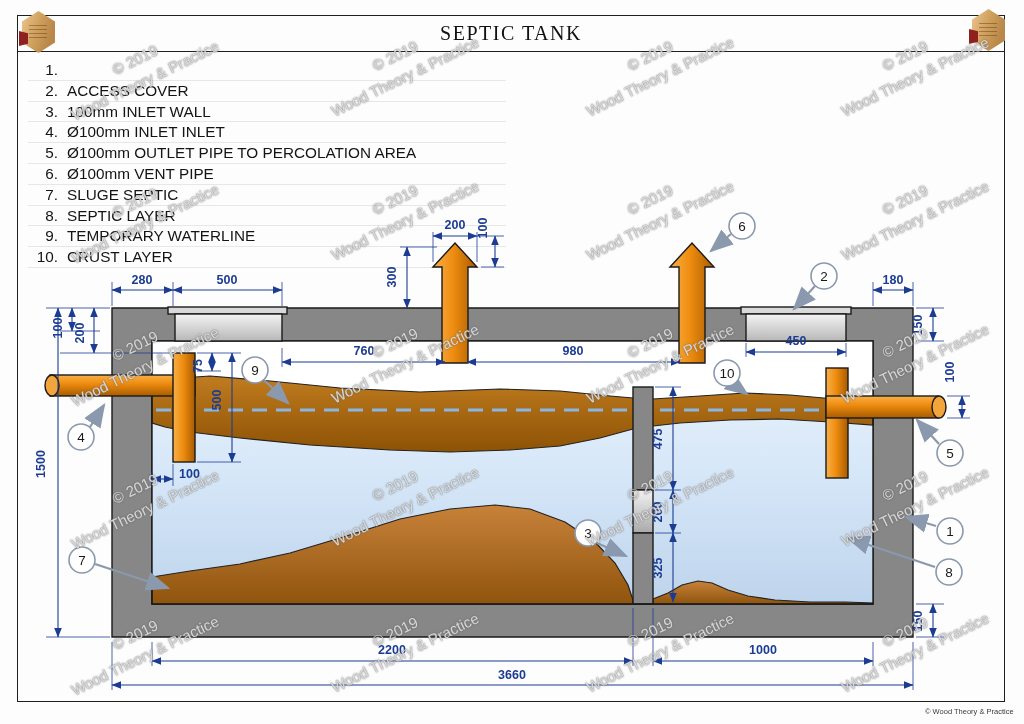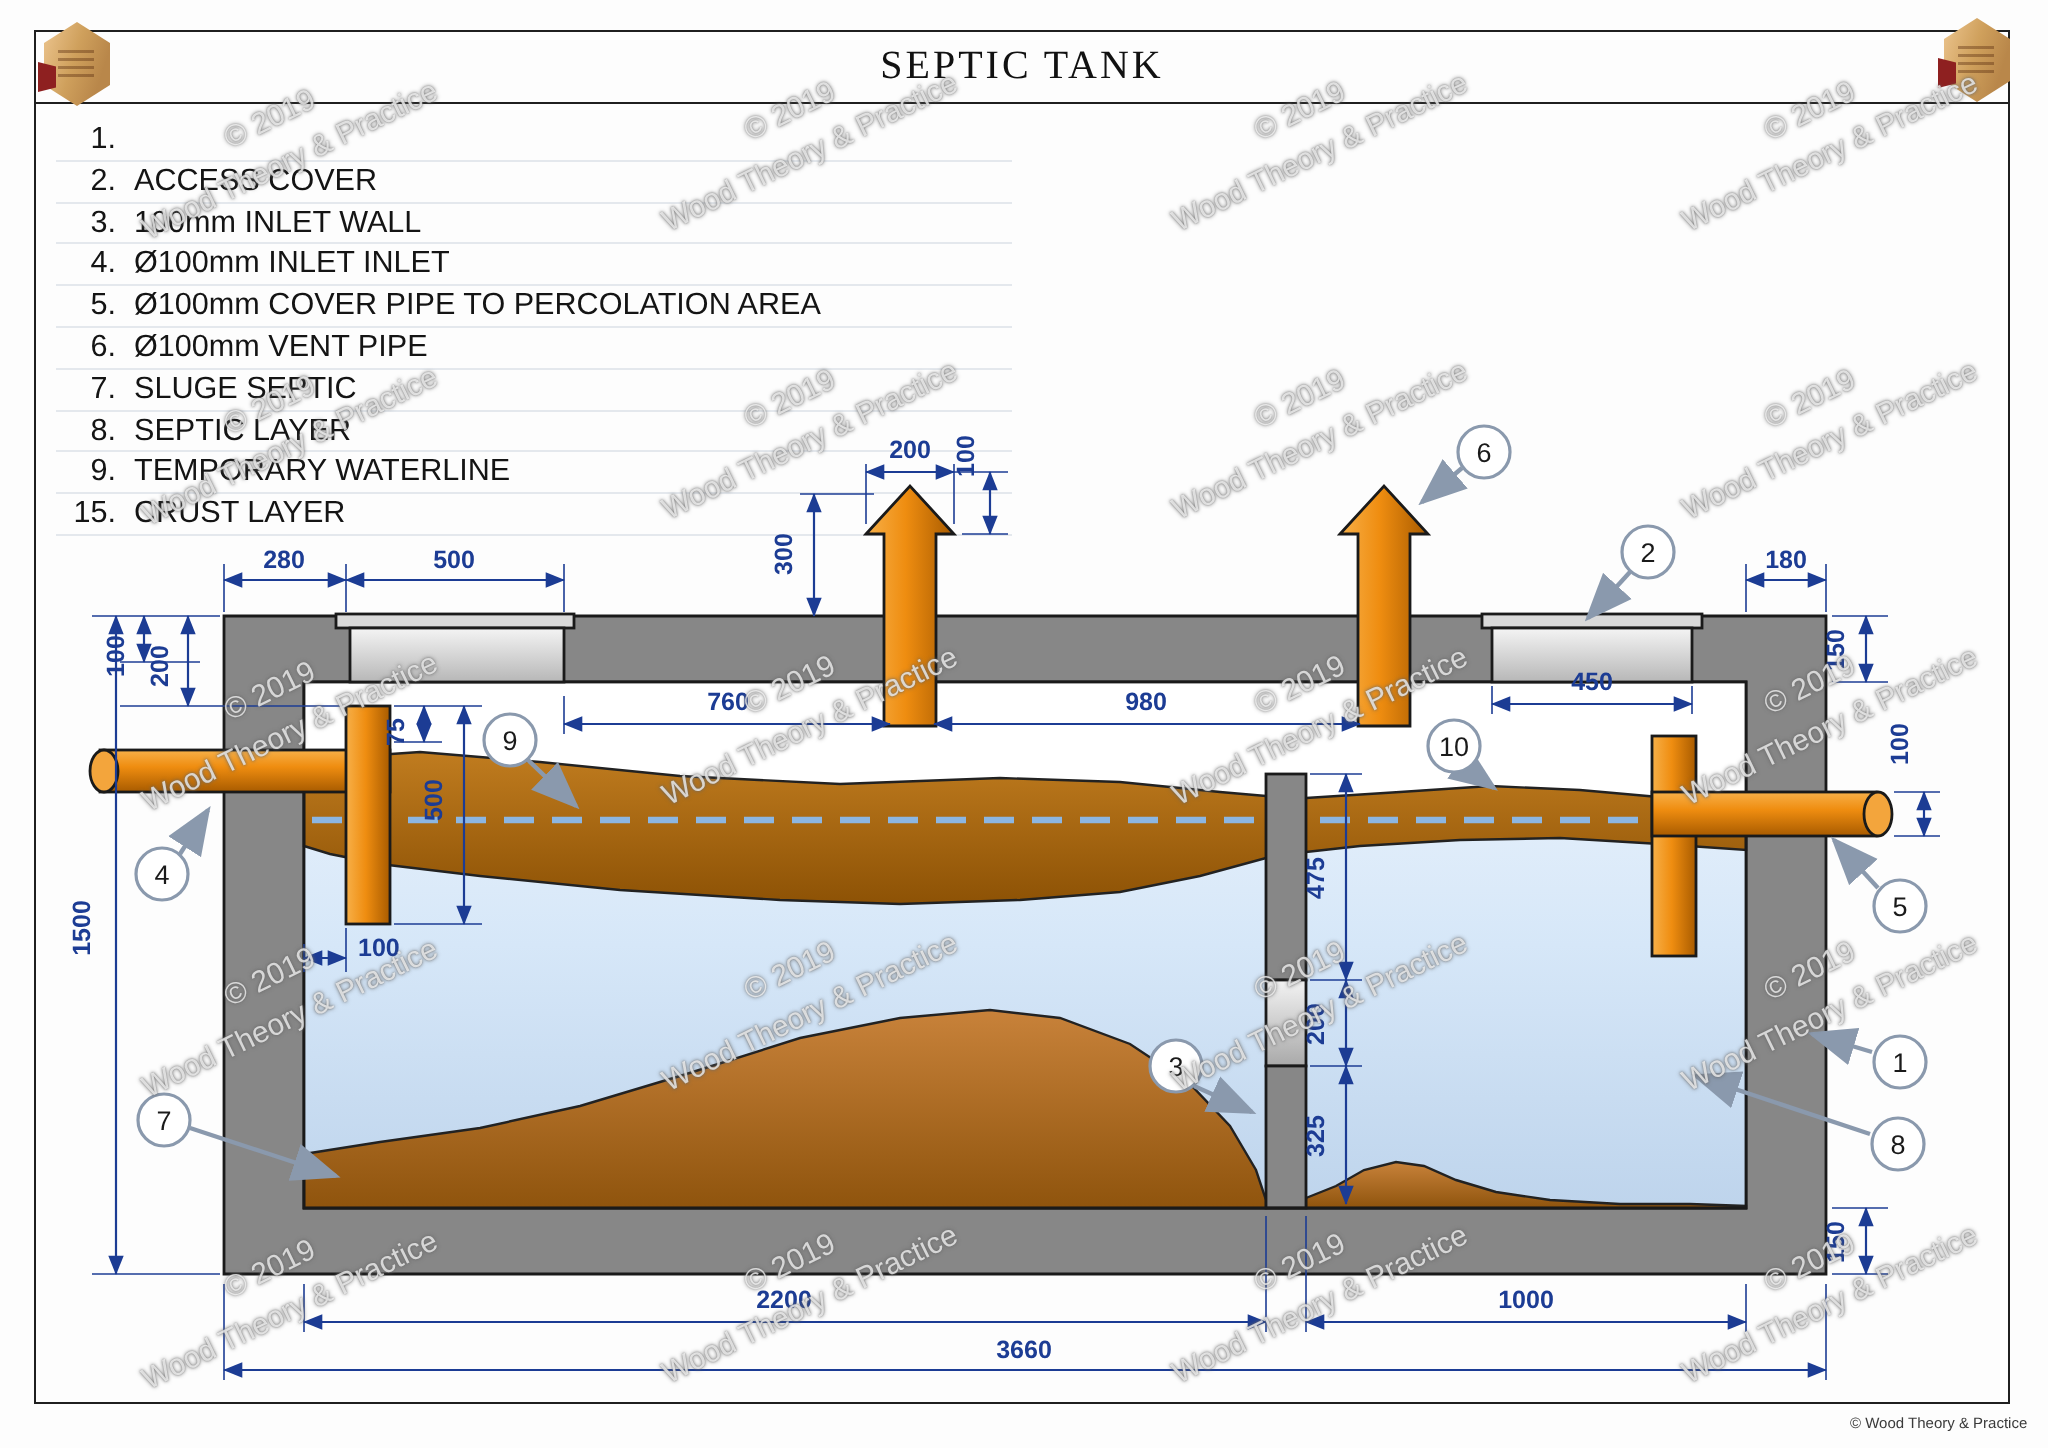--- a/index.html
+++ b/index.html
@@ -83,7 +83,7 @@
       </div>
     <div class="lrow">
         <span class="lnum">5.</span>
-        <span class="ltxt">Ø100mm COVER PIPE TO PERCOLATION AREA</span>
+        <span class="ltxt">Ø100mm OUTLET PIPE TO PERCOLATION AREA</span>
       </div>
     <div class="lrow">
         <span class="lnum">6.</span>

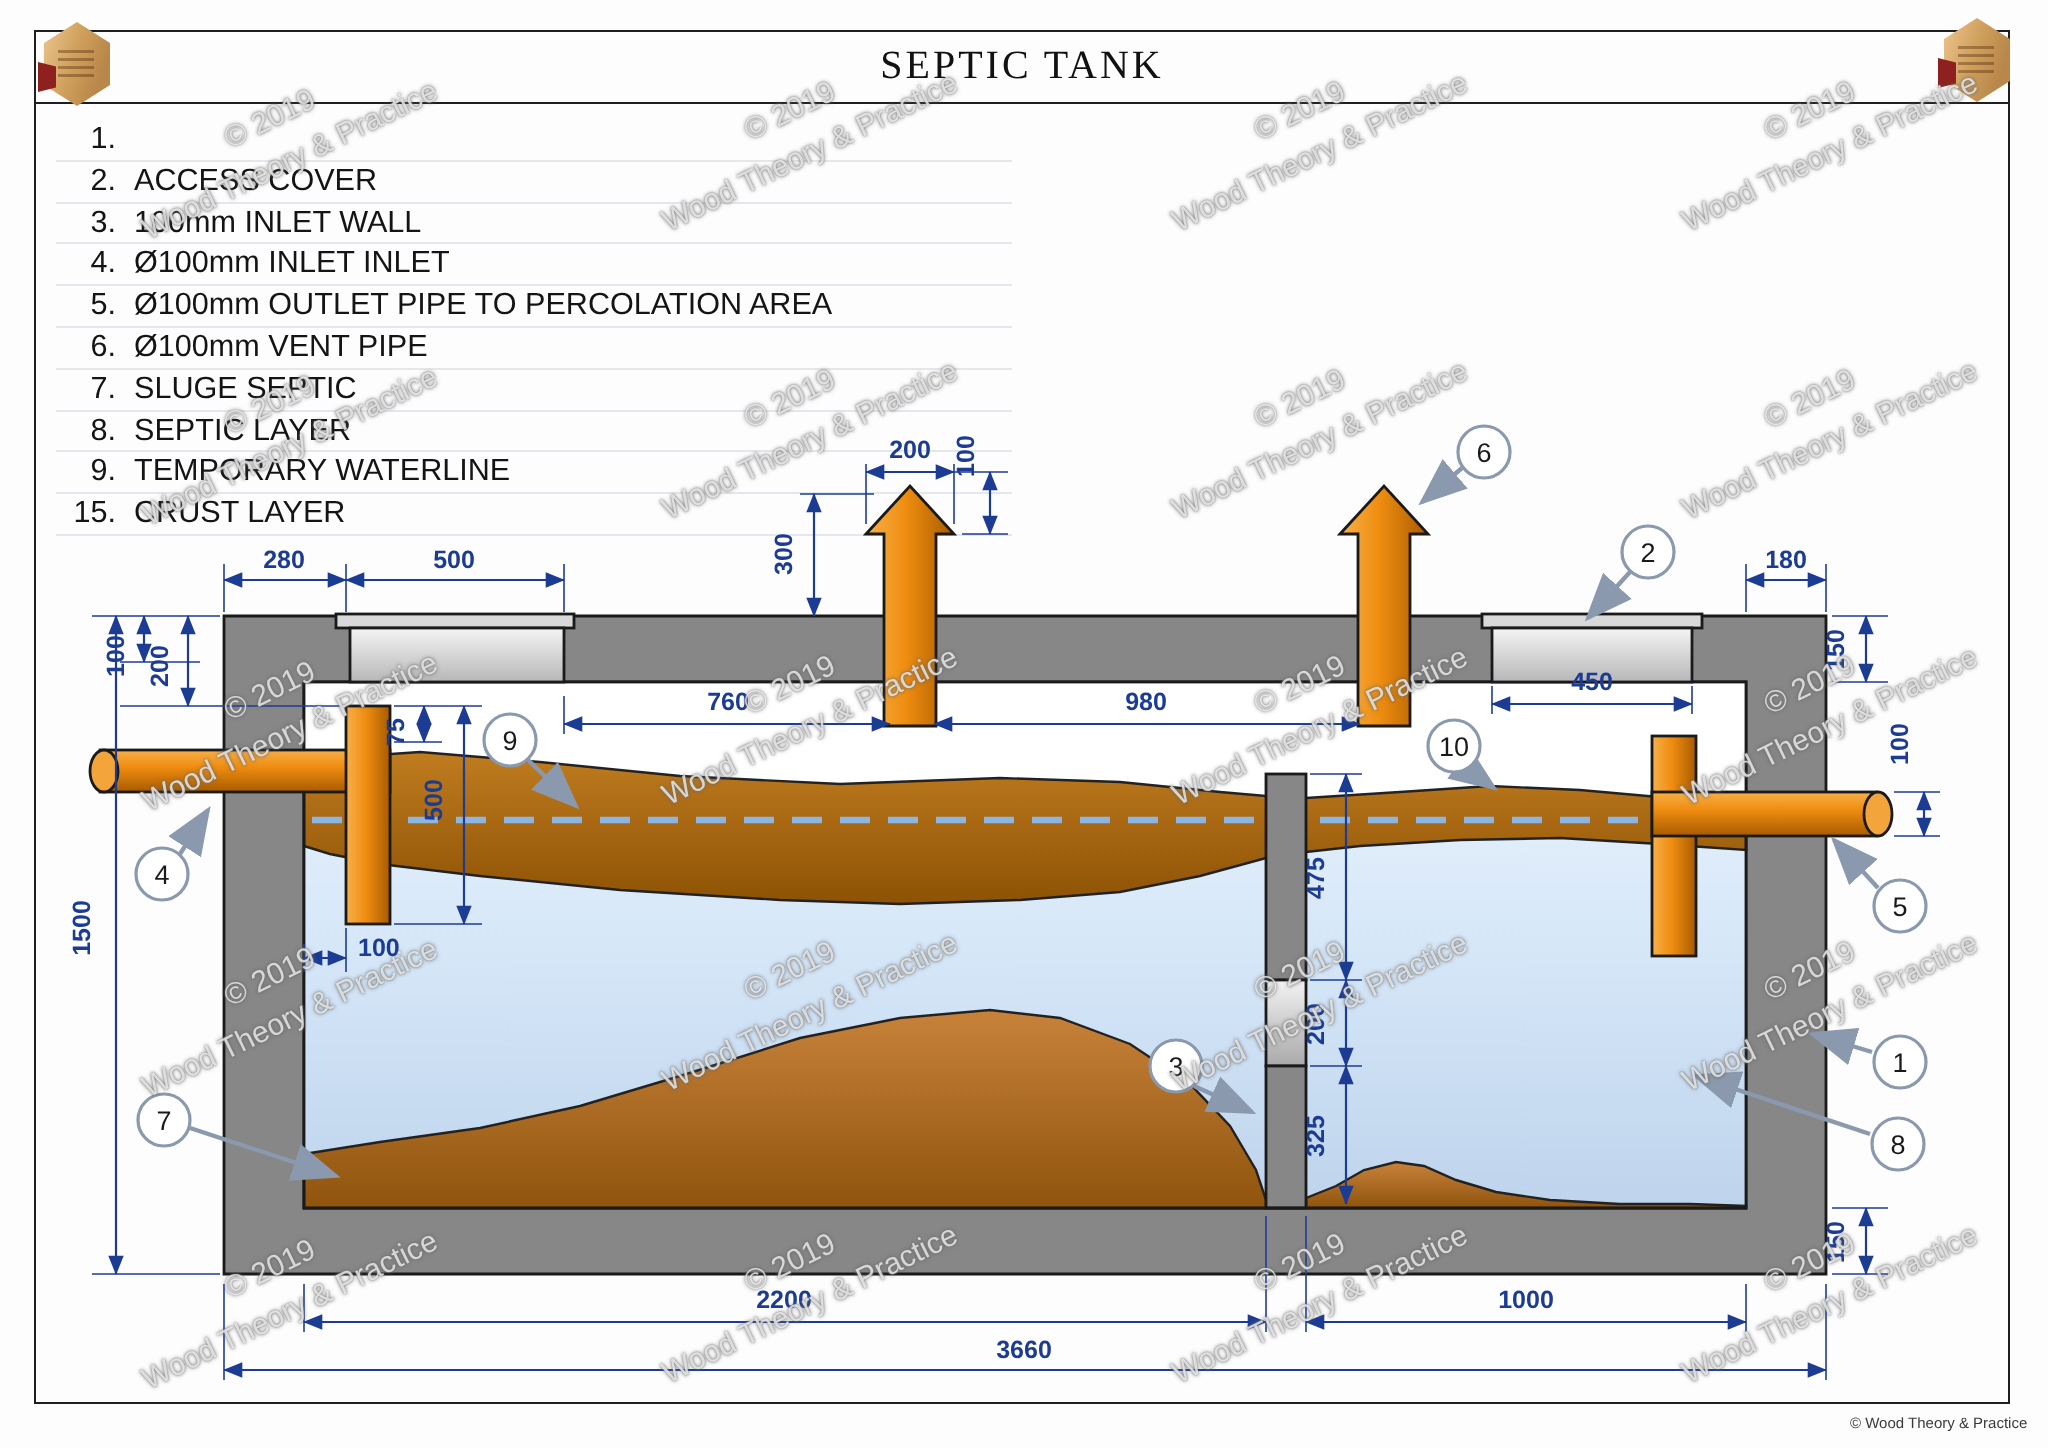--- a/index.html
+++ b/index.html
@@ -102,7 +102,7 @@
         <span class="ltxt">TEMPORARY WATERLINE</span>
       </div>
     <div class="lrow">
-        <span class="lnum">15.</span>
+        <span class="lnum">10.</span>
         <span class="ltxt">CRUST LAYER</span>
       </div>
   </div>

